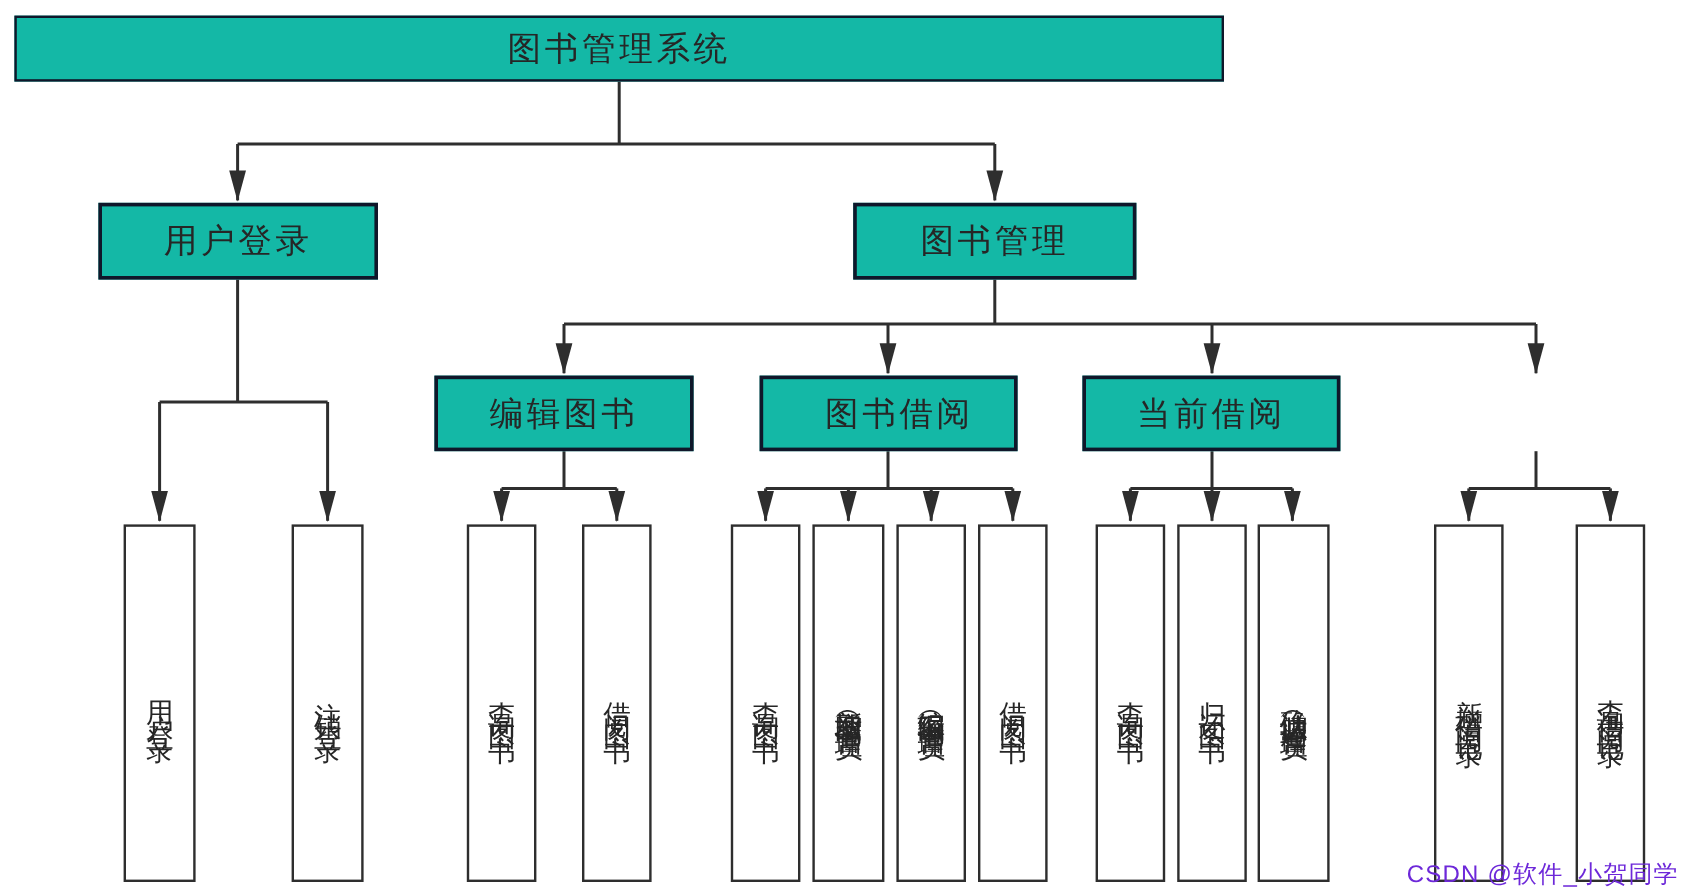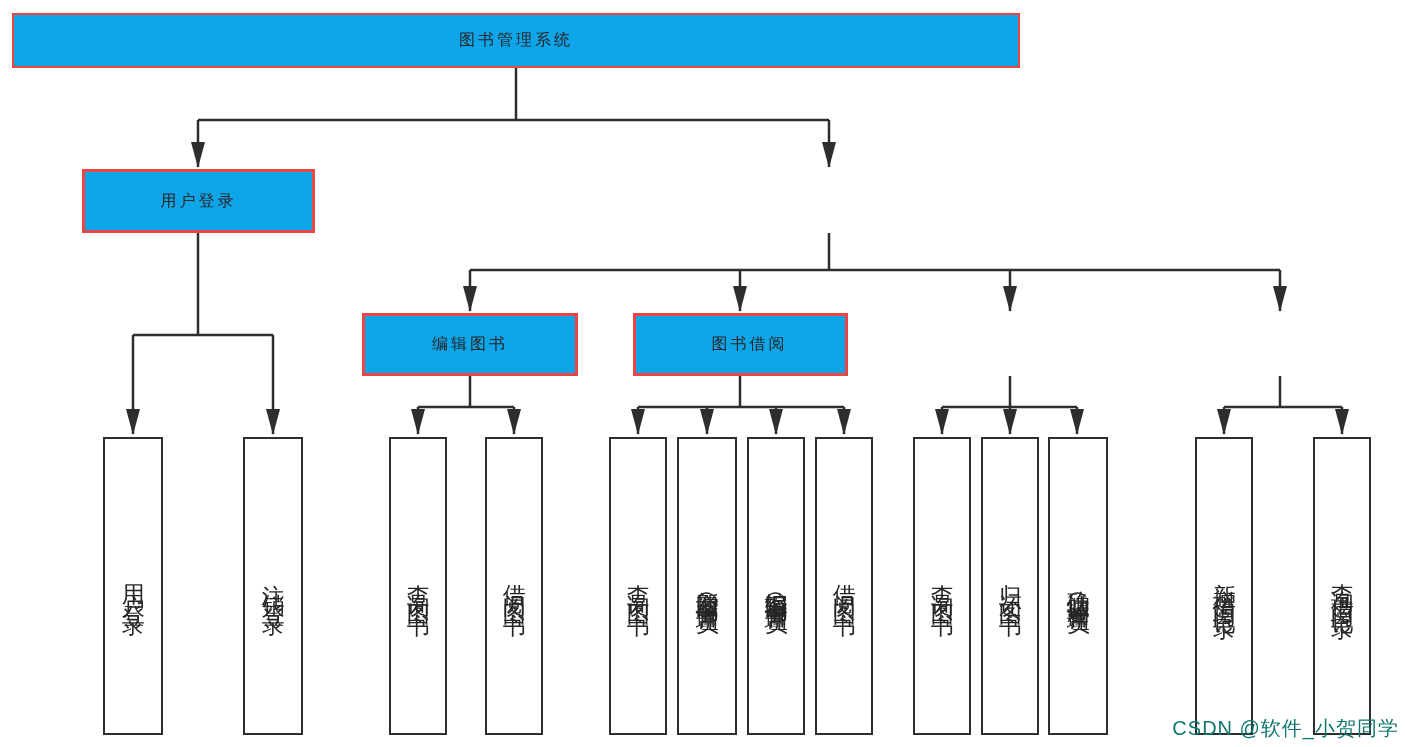--- a/index.html
+++ b/index.html
@@ -13,11 +13,11 @@
   svg.wires{position:absolute;left:0;top:0;z-index:1;}
   .node{
     position:absolute;
-    background:#0ea5e9;
-    border:3px solid #ef4444;
+    background:#14b8a6;
+    border:3px solid #0f172a;
     display:flex;align-items:center;justify-content:center;
     color:#262626;
-    font-size:16px;
+    font-size:28px;
     letter-spacing:3px;
     z-index:2;
     box-sizing:border-box;

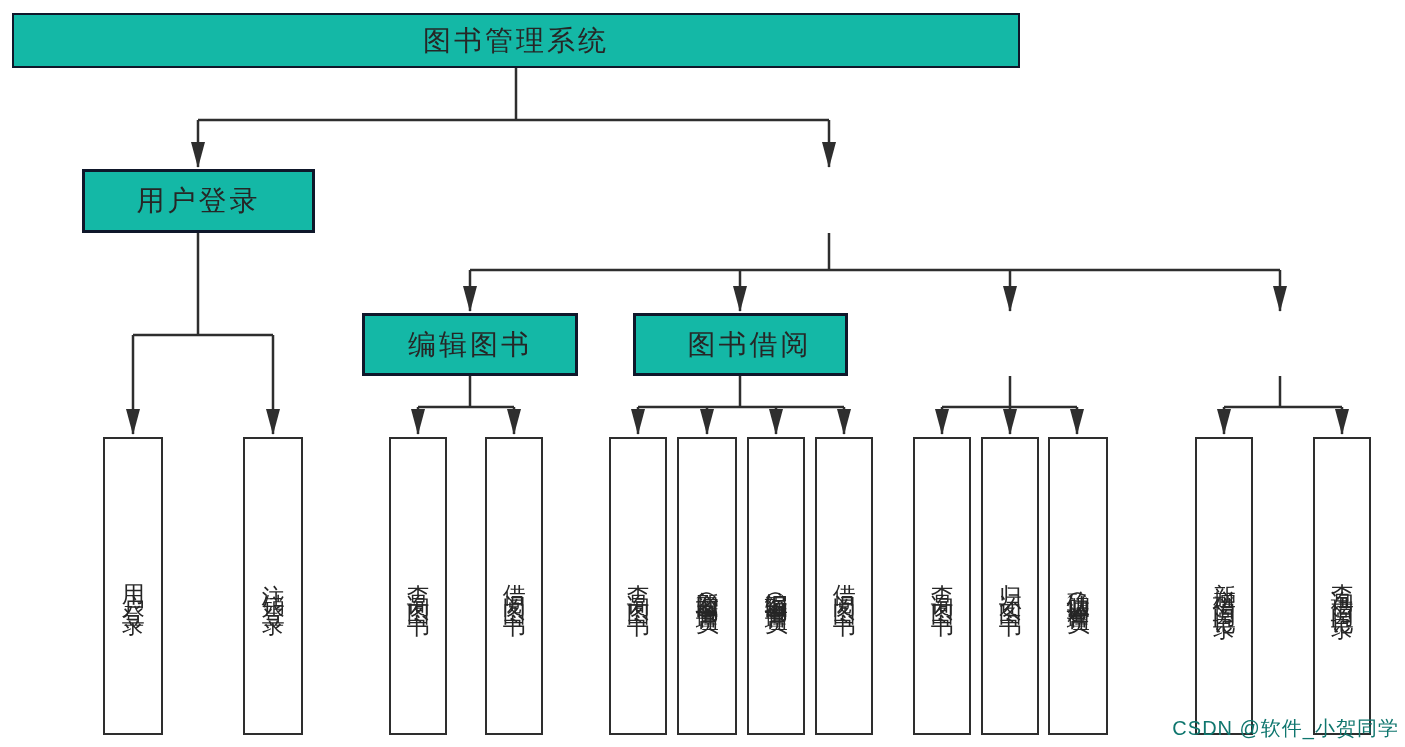--- a/index.html
+++ b/index.html
@@ -108,6 +108,7 @@
   <div class="node root" style="left:12px;top:13px;width:1008px;height:55px;">图书管理系统</div>
 
   <div class="node" style="left:82px;top:169px;width:233px;height:64px;">用户登录</div>
+  <div class="node" style="left:711px;top:169px;width:236px;height:64px;">图书管理</div>
 
   <div class="node" style="left:362px;top:313px;width:216px;height:63px;">编辑图书</div>
   <div class="node" style="left:633px;top:313px;width:215px;height:63px;padding-left:18px;">图书借阅</div>

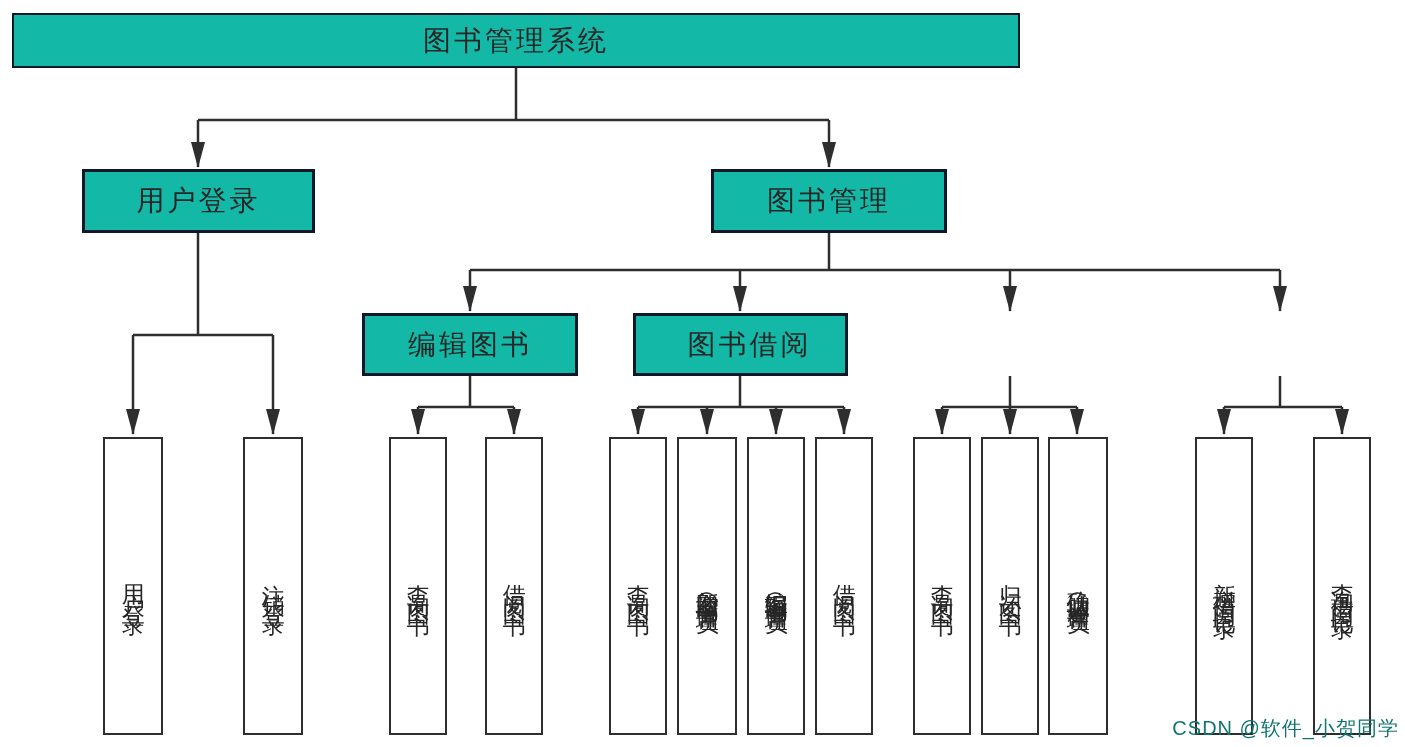--- a/index.html
+++ b/index.html
@@ -112,6 +112,7 @@
 
   <div class="node" style="left:362px;top:313px;width:216px;height:63px;">编辑图书</div>
   <div class="node" style="left:633px;top:313px;width:215px;height:63px;padding-left:18px;">图书借阅</div>
+  <div class="node" style="left:902px;top:313px;width:215px;height:63px;">当前借阅</div>
 
   <div class="leaf" style="left:103px;top:437px;width:60px;height:298px;">
     <span>用户登录</span>

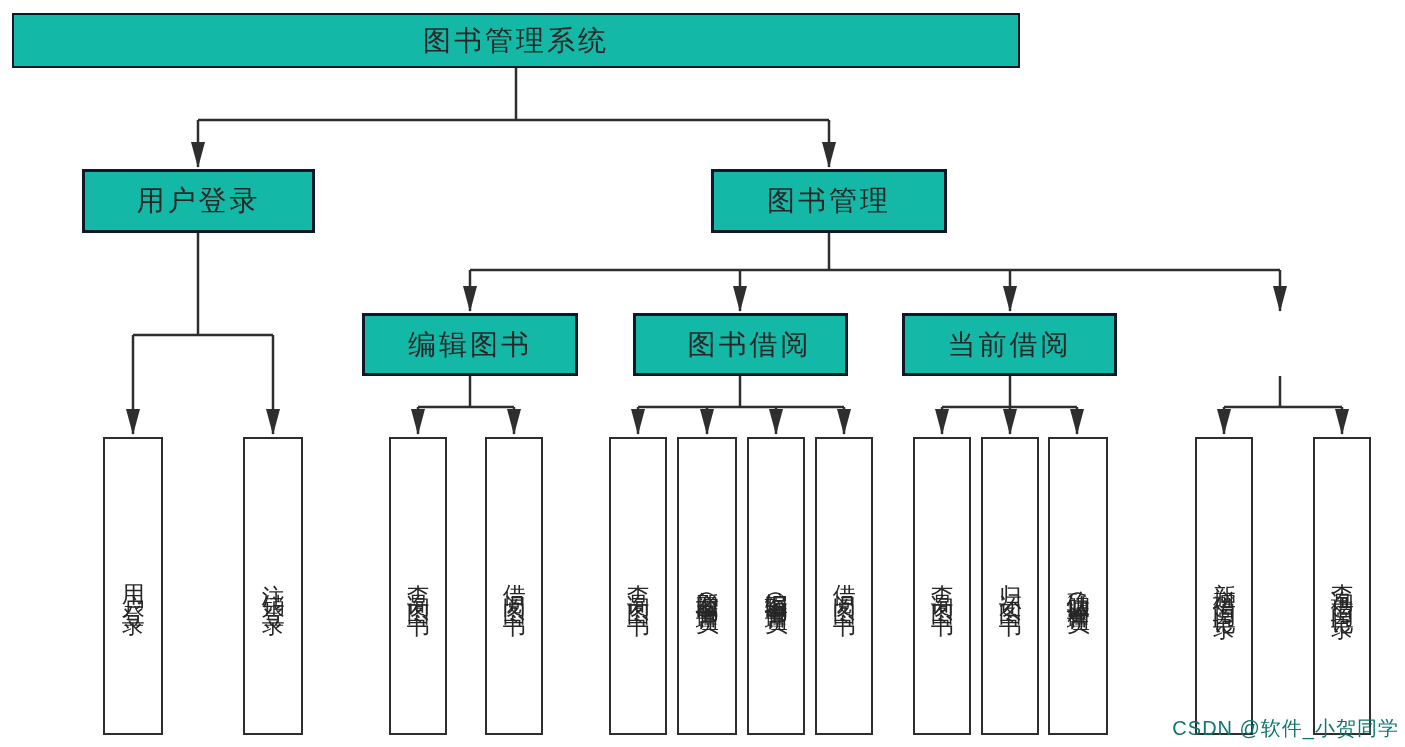--- a/index.html
+++ b/index.html
@@ -45,7 +45,7 @@
     position:absolute;
     right:6px;bottom:5px;
     font-size:20px;
-    color:#0f766e;
+    color:#6d28d9;
     letter-spacing:1px;
     z-index:3;
   }

